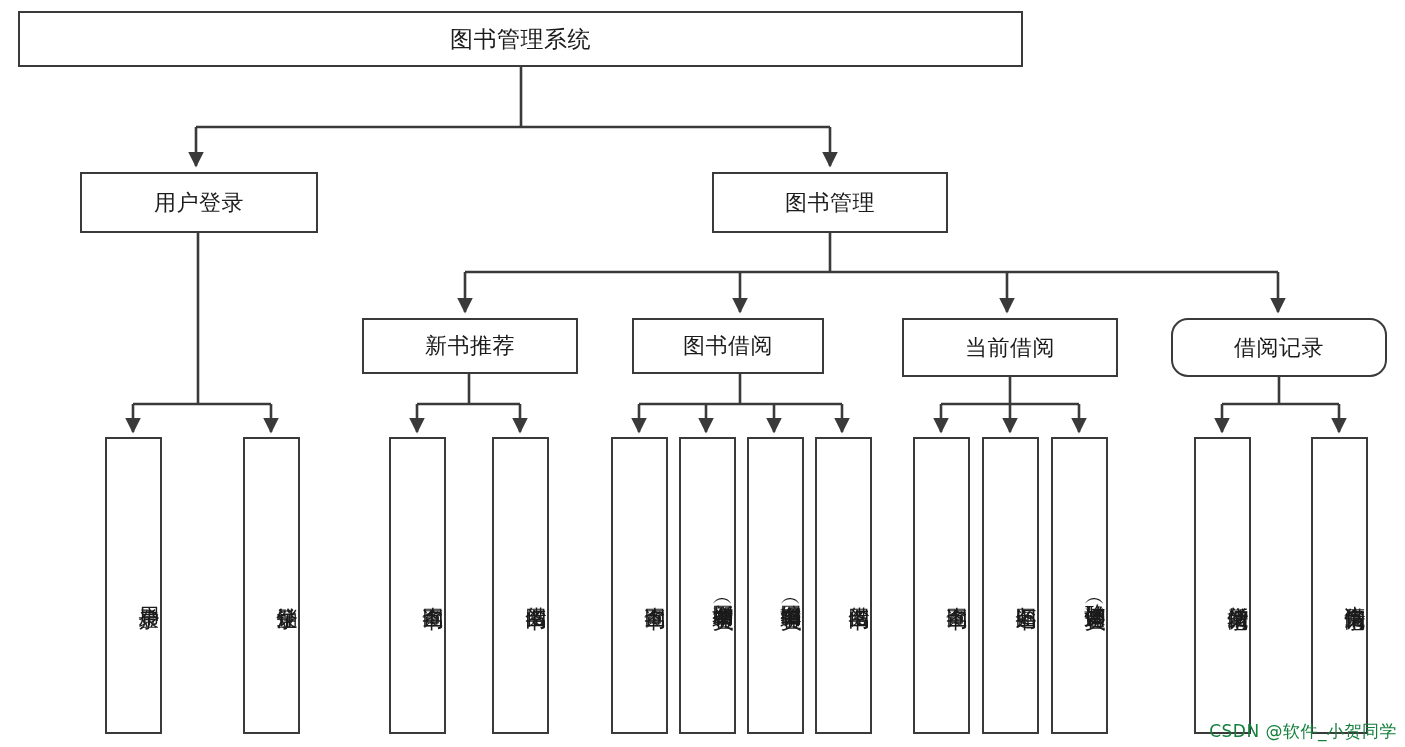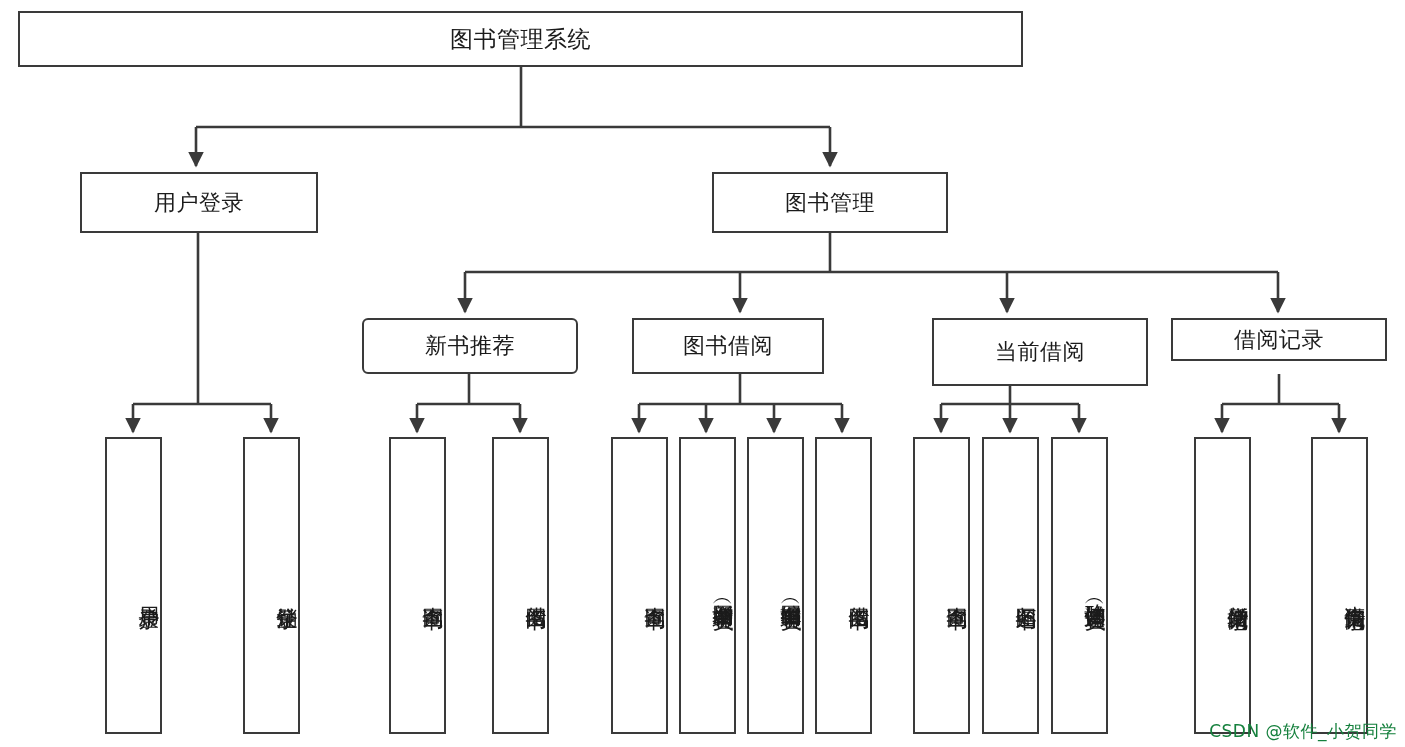--- a/index.html
+++ b/index.html
@@ -137,7 +137,7 @@
     <span>图书管理</span>
   </div>
 
-  <div class="node horiz" style="left:362px; top:318px; width:216px; height:56px;border-radius:6px;">
+  <div class="node horiz" style="left:362px; top:318px; width:216px; height:56px;">
     <span>新书推荐</span>
   </div>
   <div class="node horiz" style="left:632px; top:318px; width:192px; height:56px;">

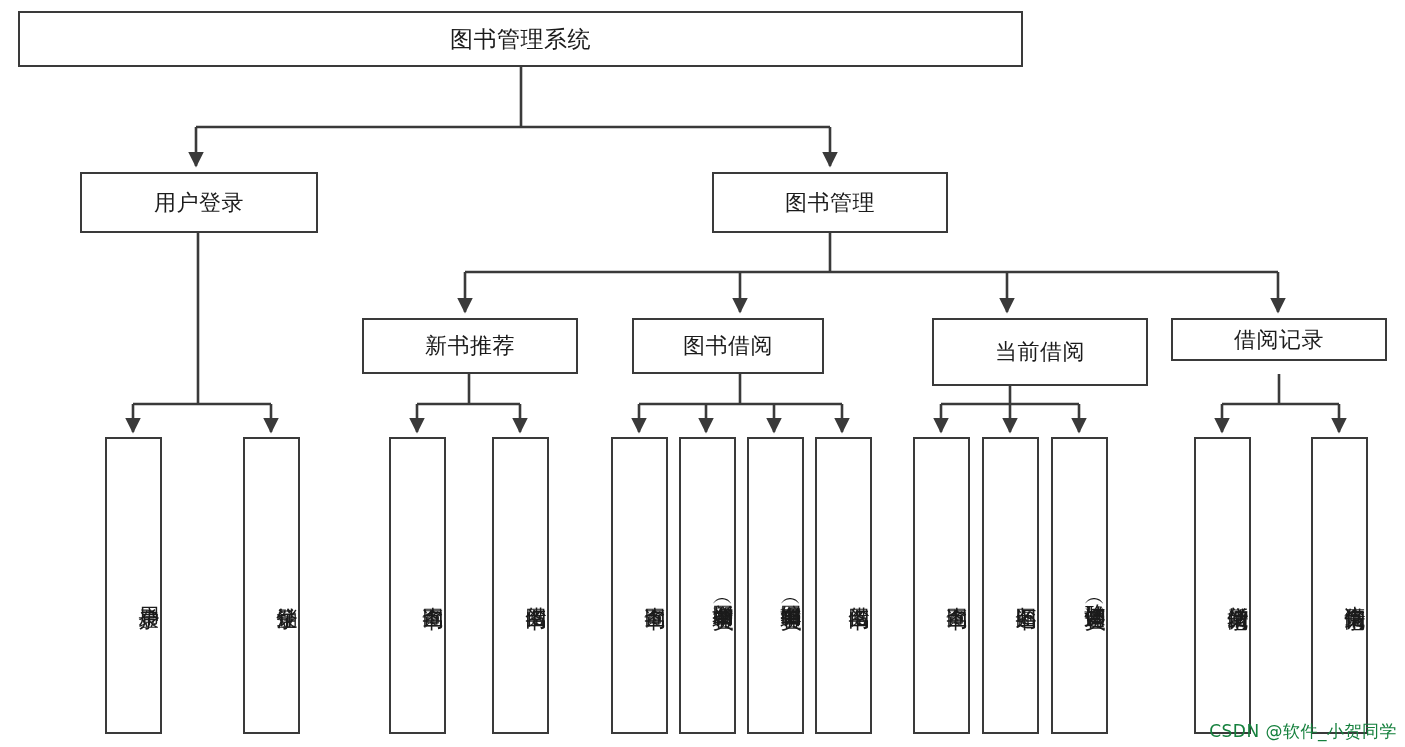--- a/index.html
+++ b/index.html
@@ -143,7 +143,7 @@
   <div class="node horiz" style="left:632px; top:318px; width:192px; height:56px;">
     <span>图书借阅</span>
   </div>
-  <div class="node horiz" style="left:932px; top:318px; width:216px; height:68px;">
+  <div class="node horiz" style="left:902px; top:318px; width:216px; height:59px;">
     <span>当前借阅</span>
   </div>
   <div class="node horiz" style="left:1171px; top:318px; width:216px; height:43px;">

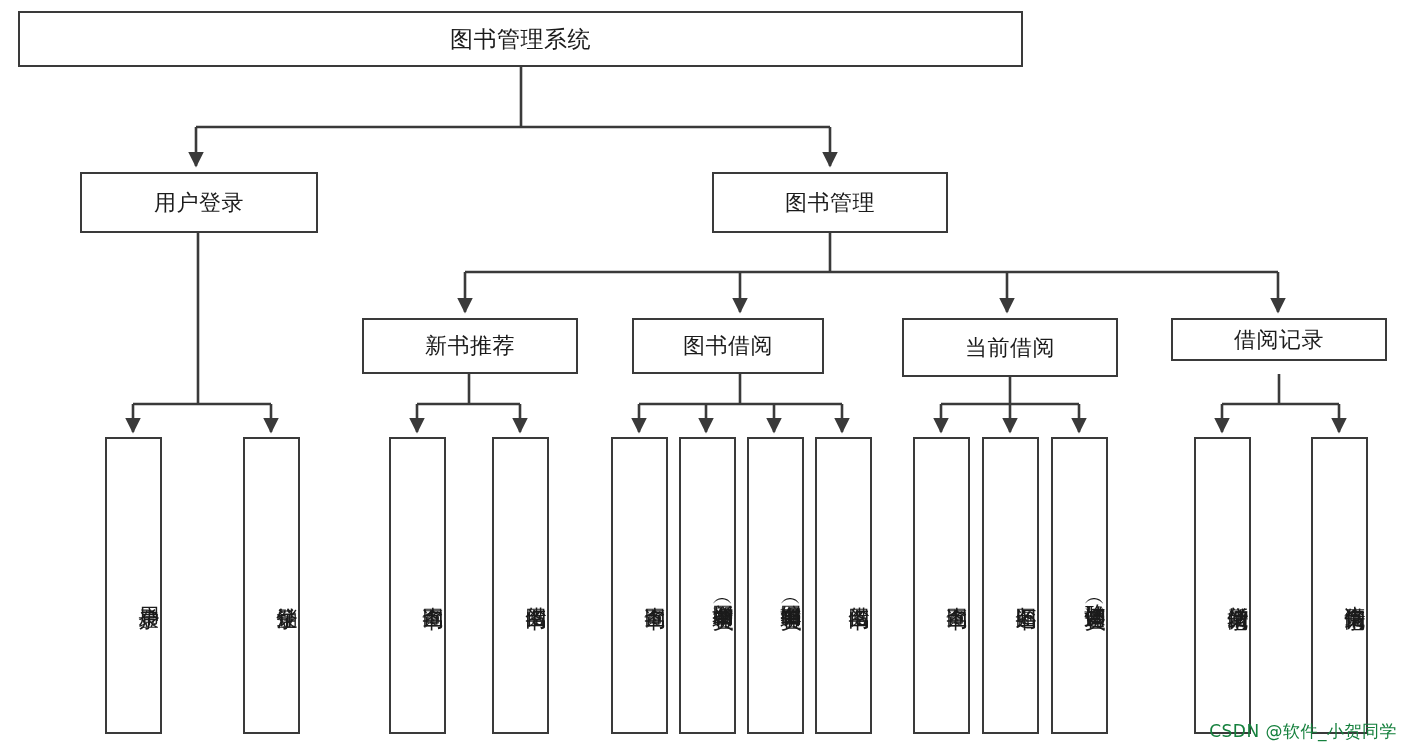--- a/index.html
+++ b/index.html
@@ -146,7 +146,7 @@
   <div class="node horiz" style="left:902px; top:318px; width:216px; height:59px;">
     <span>当前借阅</span>
   </div>
-  <div class="node horiz" style="left:1171px; top:318px; width:216px; height:43px;">
+  <div class="node horiz" style="left:1171px; top:318px; width:216px; height:59px;border-radius:17px;">
     <span>借阅记录</span>
   </div>
 

